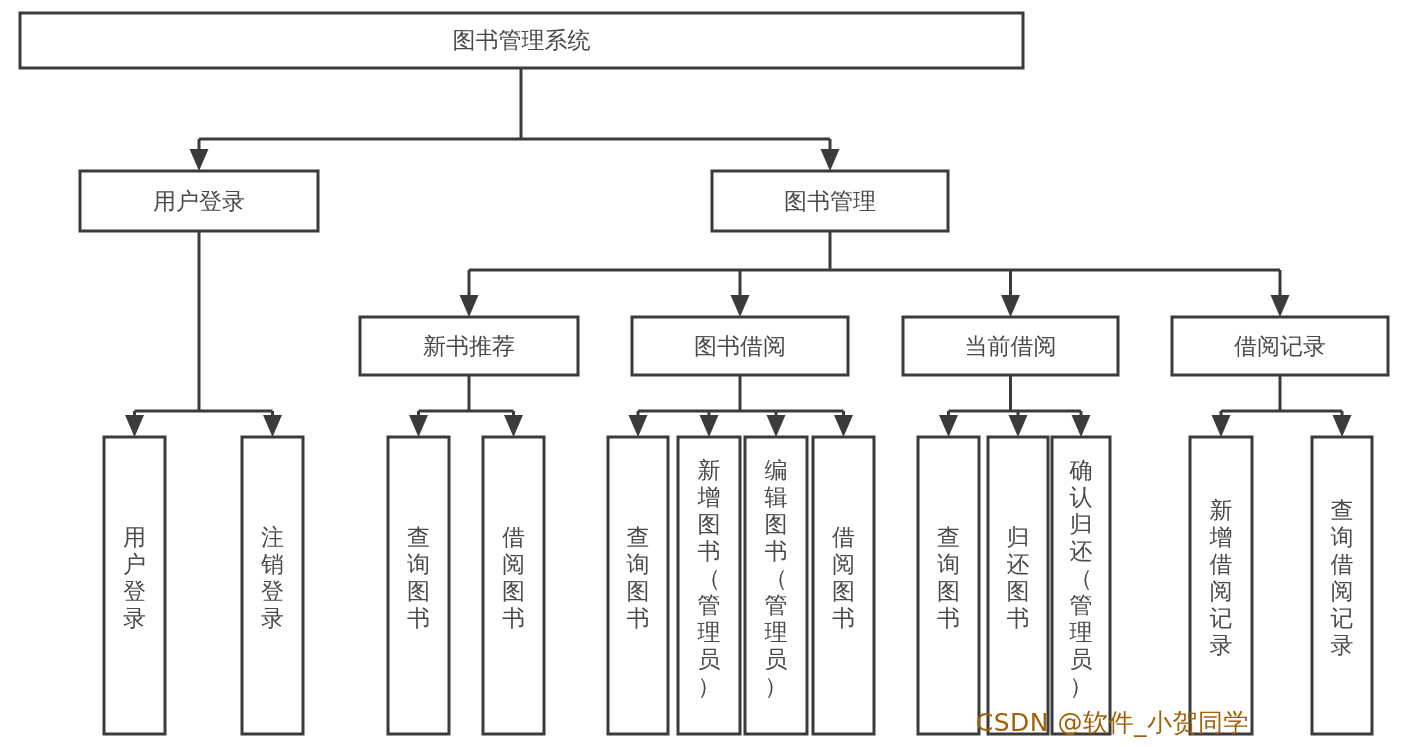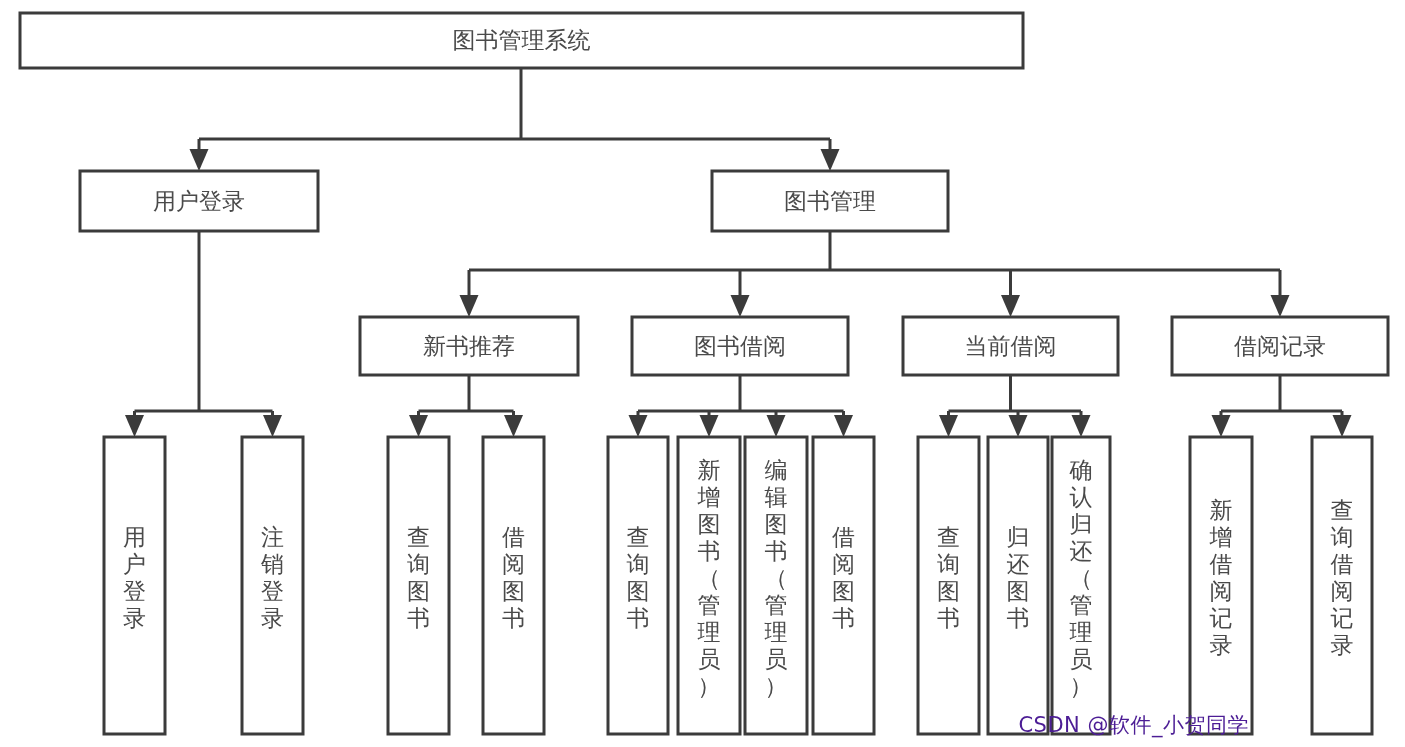--- a/index.html
+++ b/index.html
@@ -42,8 +42,8 @@
     right:14px;
     bottom:8px;
     font-family:"DejaVu Sans","Liberation Sans",sans-serif;
-    font-size:21px;
-    color:#4c1d95;
+    font-size:25px;
+    color:#a16207;
     letter-spacing:0.5px;
     white-space:nowrap;
     user-select:none;

